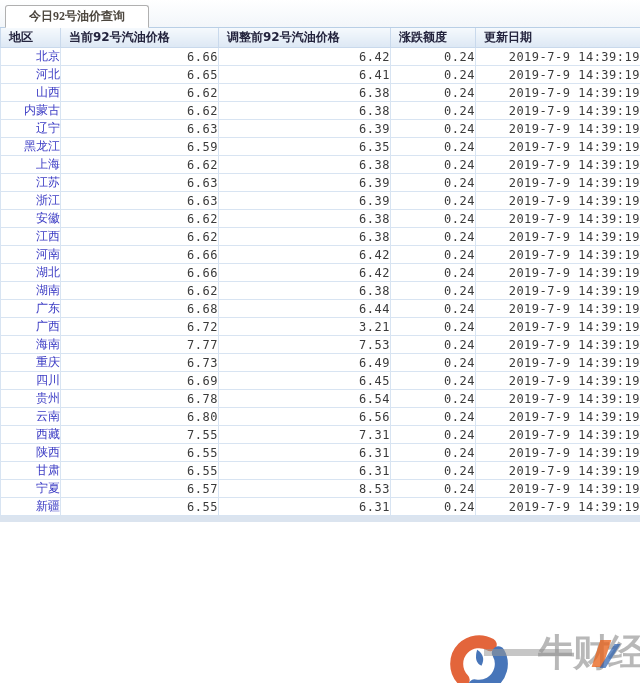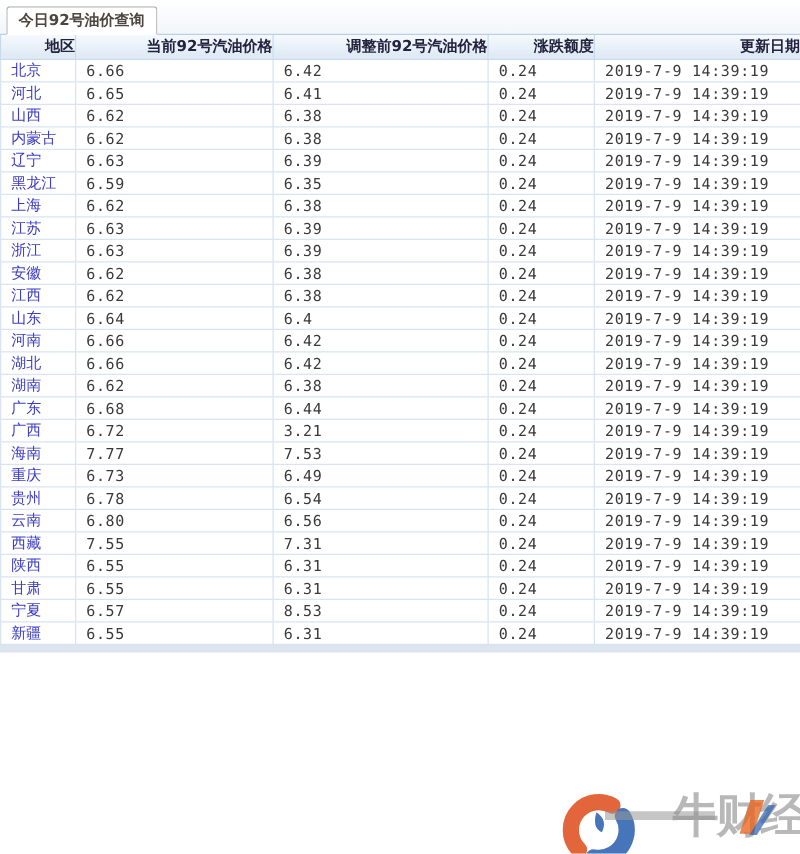--- a/index.html
+++ b/index.html
@@ -15,10 +15,10 @@
   }
   .tab {
     position:absolute; left:5px; bottom:-1px; height:21px; line-height:21px;
-    padding:0 9px; background:#ffffff;
+    padding:0 23px; background:#ffffff;
     border:1px solid #b0b0b0; border-bottom:1px solid #ffffff;
     border-radius:3px 3px 0 0;
-    font-size:12px; font-weight:bold; color:#4c463e; cursor:pointer;
+    font-size:12px; font-weight:bold; color:#4c463e; cursor:pointer;font-family:Liberation Serif, serif;
   }
   
   table.prices { width:640px; table-layout:fixed; border-collapse:collapse; }

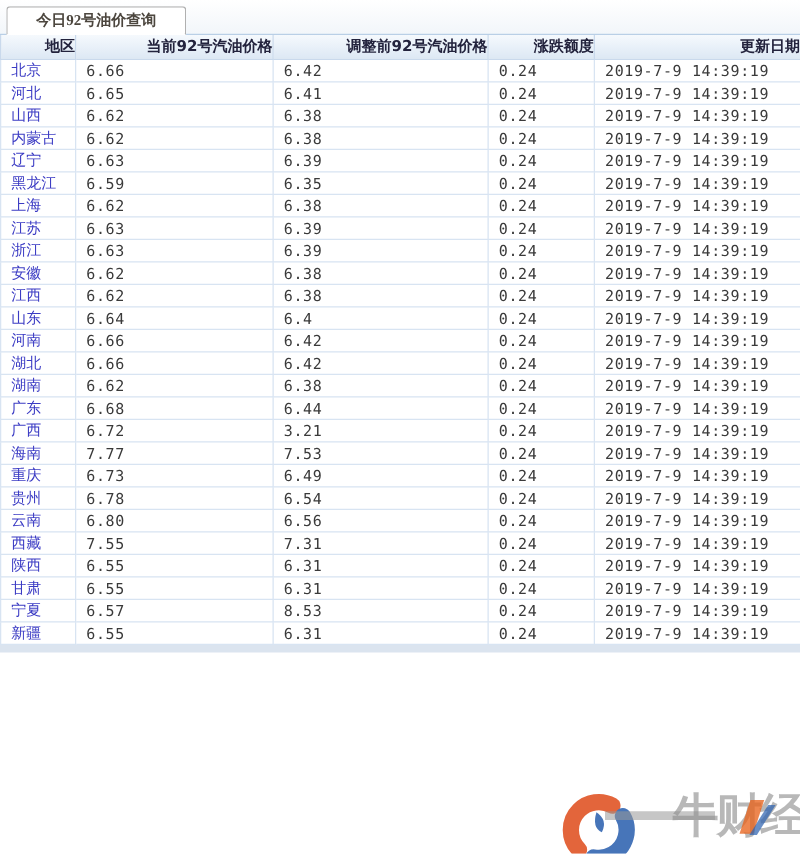--- a/index.html
+++ b/index.html
@@ -23,7 +23,7 @@
   
   table.prices { width:640px; table-layout:fixed; border-collapse:collapse; }
   table.prices th {
-    height:19px; text-align:right; padding:0 0 0 8px;
+    height:19px; text-align:left; padding:0 0 0 8px;
     background:linear-gradient(#f5f9fd,#dde8f4);
     border:1px solid #c9d9ec; border-top:none;
     font-size:12px; font-weight:bold; color:#23233d;

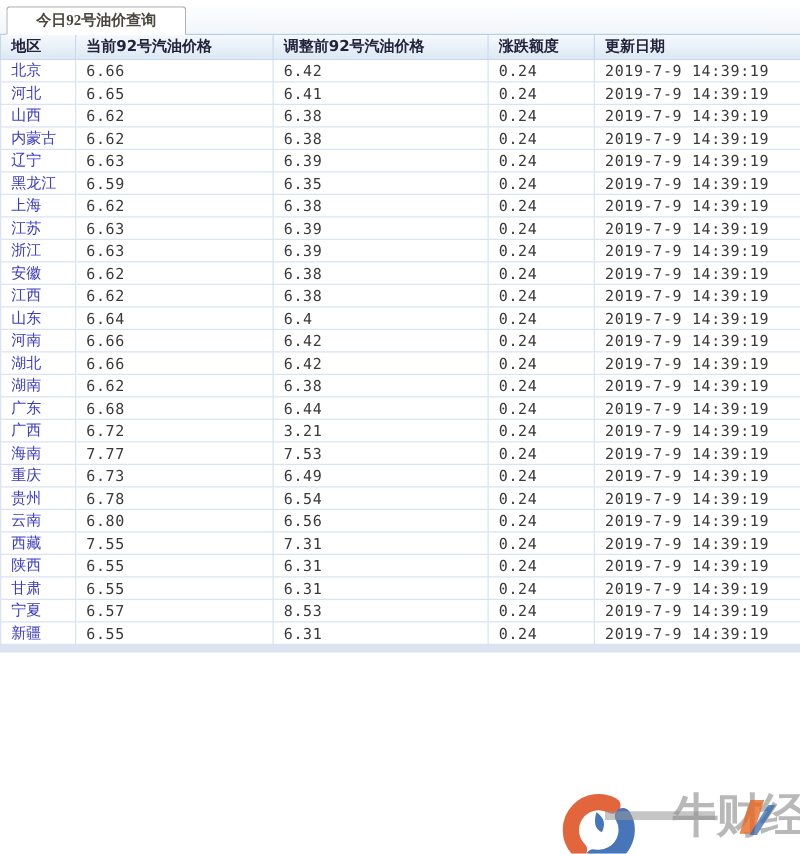--- a/index.html
+++ b/index.html
@@ -29,7 +29,7 @@
     font-size:12px; font-weight:bold; color:#23233d;
     white-space:nowrap; overflow:hidden;
   }
-  table.prices tbody tr { height:15px; }
+  table.prices tbody tr { height:15px;text-align:right; }
   table.prices td {
     padding:0 0 0 8px; border:1px solid #d8e4f2;
     font-size:12px; color:#3a3a3a;

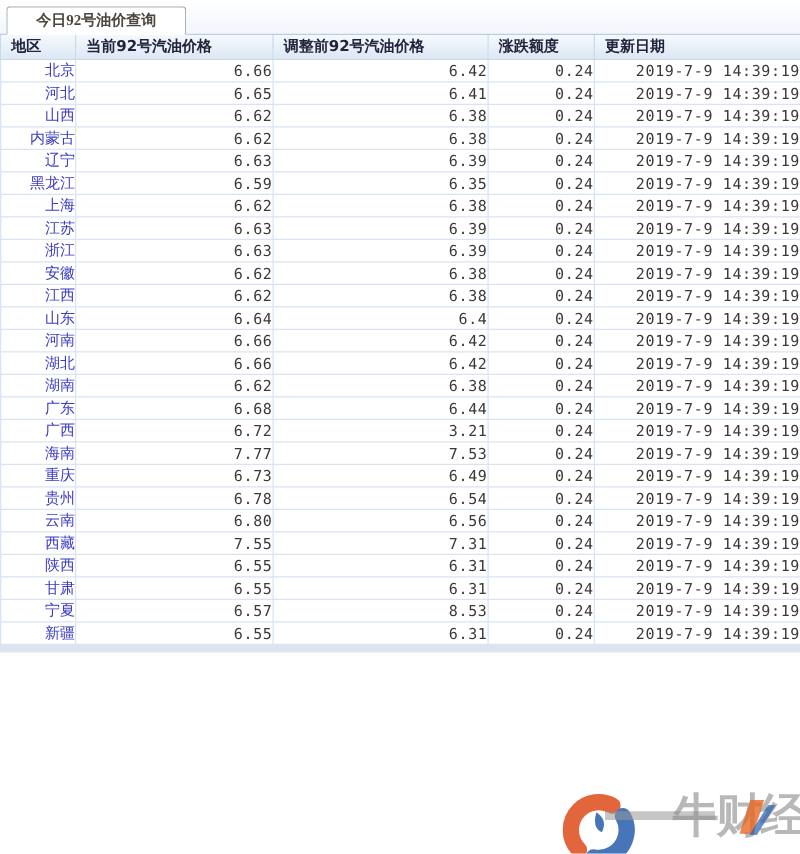--- a/index.html
+++ b/index.html
@@ -165,13 +165,6 @@
           <td class="col-updated">2019-7-9 14:39:19</td>
         </tr>
         <tr>
-          <td class="col-region"><span class="region-link">山东</span></td>
-          <td class="col-current">6.64</td>
-          <td class="col-previous">6.4</td>
-          <td class="col-change">0.24</td>
-          <td class="col-updated">2019-7-9 14:39:19</td>
-        </tr>
-        <tr>
           <td class="col-region"><span class="region-link">河南</span></td>
           <td class="col-current">6.66</td>
           <td class="col-previous">6.42</td>

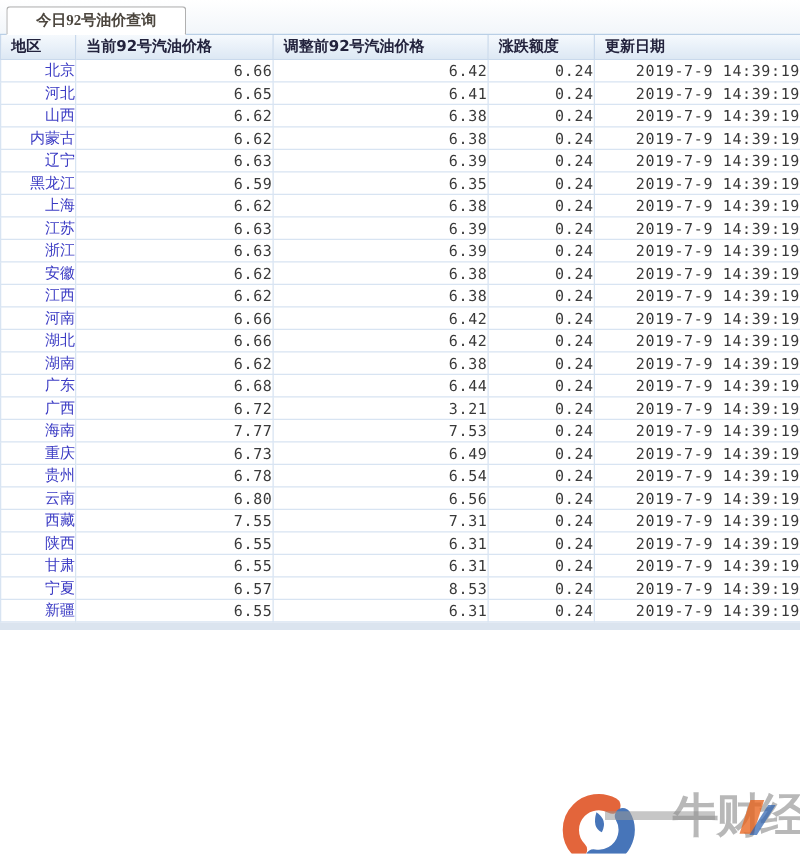--- a/index.html
+++ b/index.html
@@ -214,6 +214,13 @@
           <td class="col-updated">2019-7-9 14:39:19</td>
         </tr>
         <tr>
+          <td class="col-region"><span class="region-link">四川</span></td>
+          <td class="col-current">6.69</td>
+          <td class="col-previous">6.45</td>
+          <td class="col-change">0.24</td>
+          <td class="col-updated">2019-7-9 14:39:19</td>
+        </tr>
+        <tr>
           <td class="col-region"><span class="region-link">贵州</span></td>
           <td class="col-current">6.78</td>
           <td class="col-previous">6.54</td>

